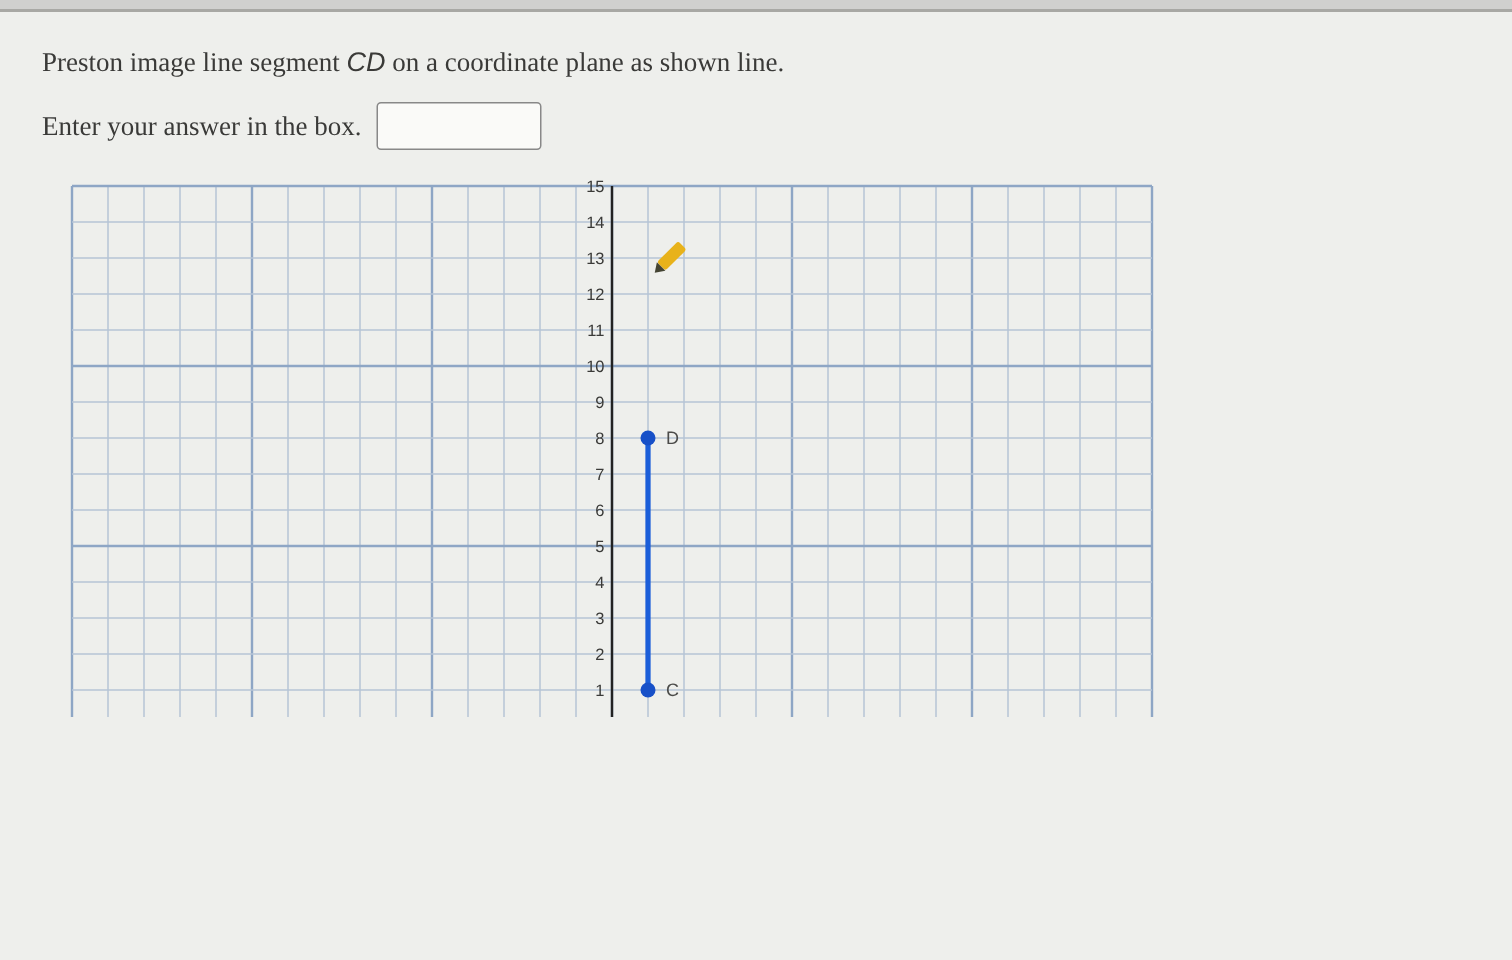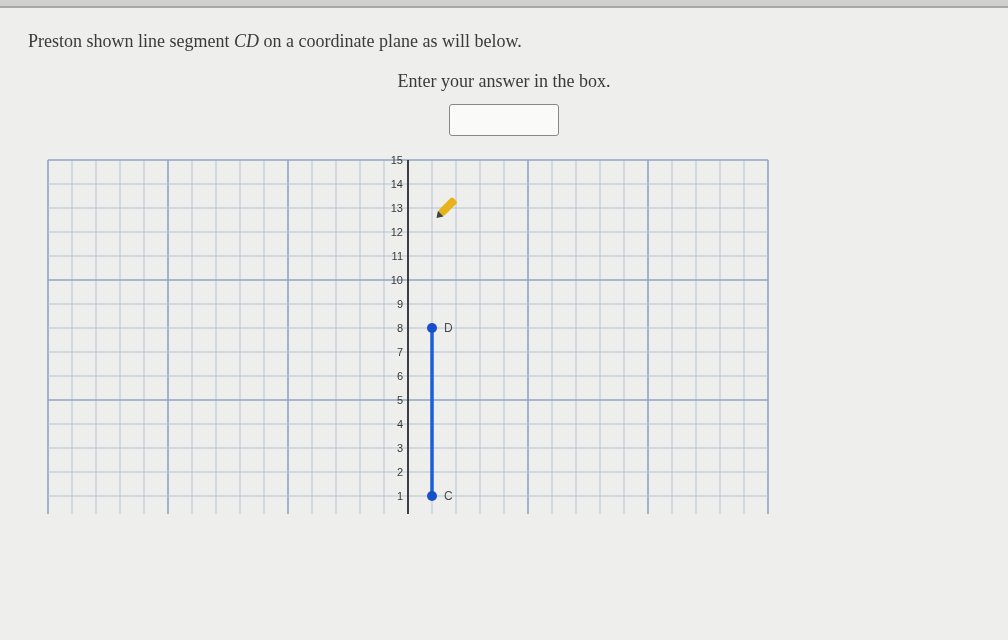--- a/index.html
+++ b/index.html
@@ -72,7 +72,7 @@
 <div class="content">
 
   <p class="para">
-    <span>Preston shown line segment </span><span class="math">CD</span><span> on a coordinate plane as will below.</span>
+    <span>Preston image line segment </span><span class="math">CD</span><span> on a coordinate plane as will below.</span>
   </p>
 
 

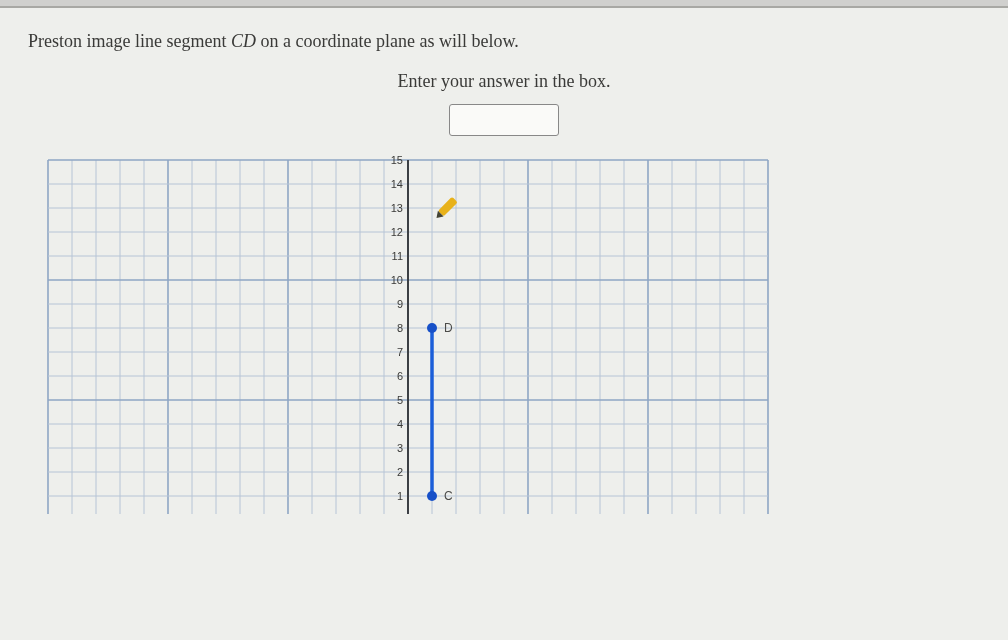--- a/index.html
+++ b/index.html
@@ -30,7 +30,7 @@
     }
     .math {
       font-style: italic;
-      font-family: Liberation Serif, serif;
+      font-family: Liberation Sans, sans-serif;
     }
     .answer-row {
       display: flex;

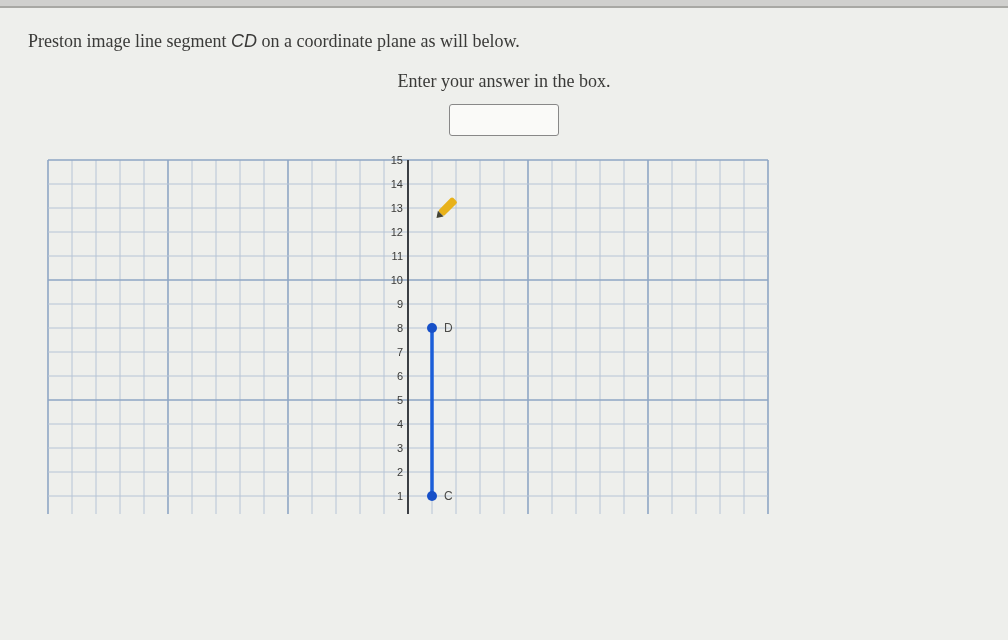--- a/index.html
+++ b/index.html
@@ -72,7 +72,7 @@
 <div class="content">
 
   <p class="para">
-    <span>Preston image line segment </span><span class="math">CD</span><span> on a coordinate plane as will below.</span>
+    <span>Preston image line segment </span><span class="math">CD</span><span> on a coordinate plane as shown line.</span>
   </p>
 
 

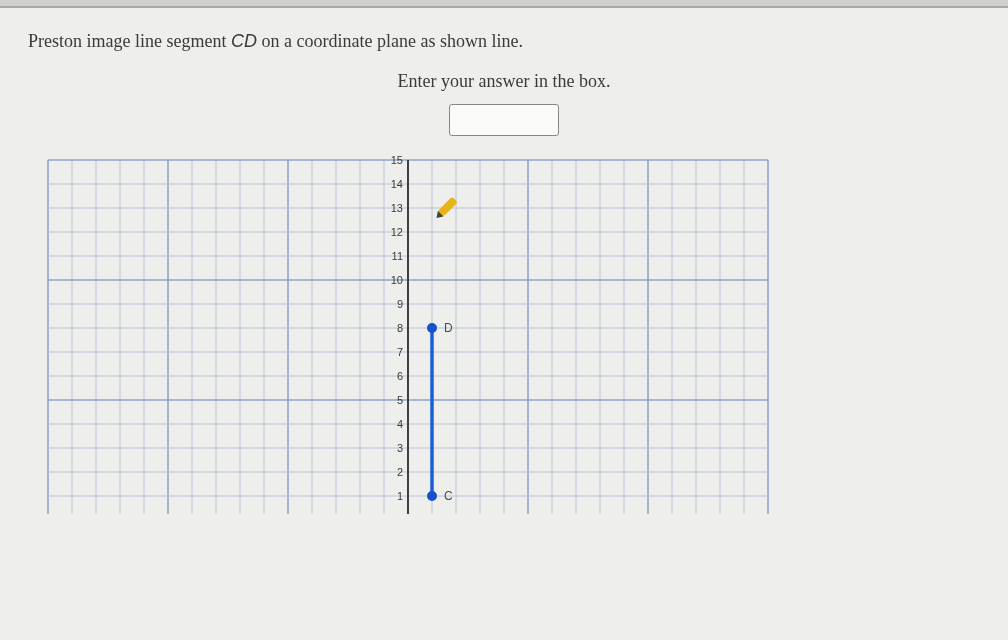--- a/index.html
+++ b/index.html
@@ -38,7 +38,6 @@
       gap: 10px;
       margin-top: 10px;
       margin-bottom: 18px;
-      flex-direction: column;
     }
     .answer-input {
       width: 110px;

